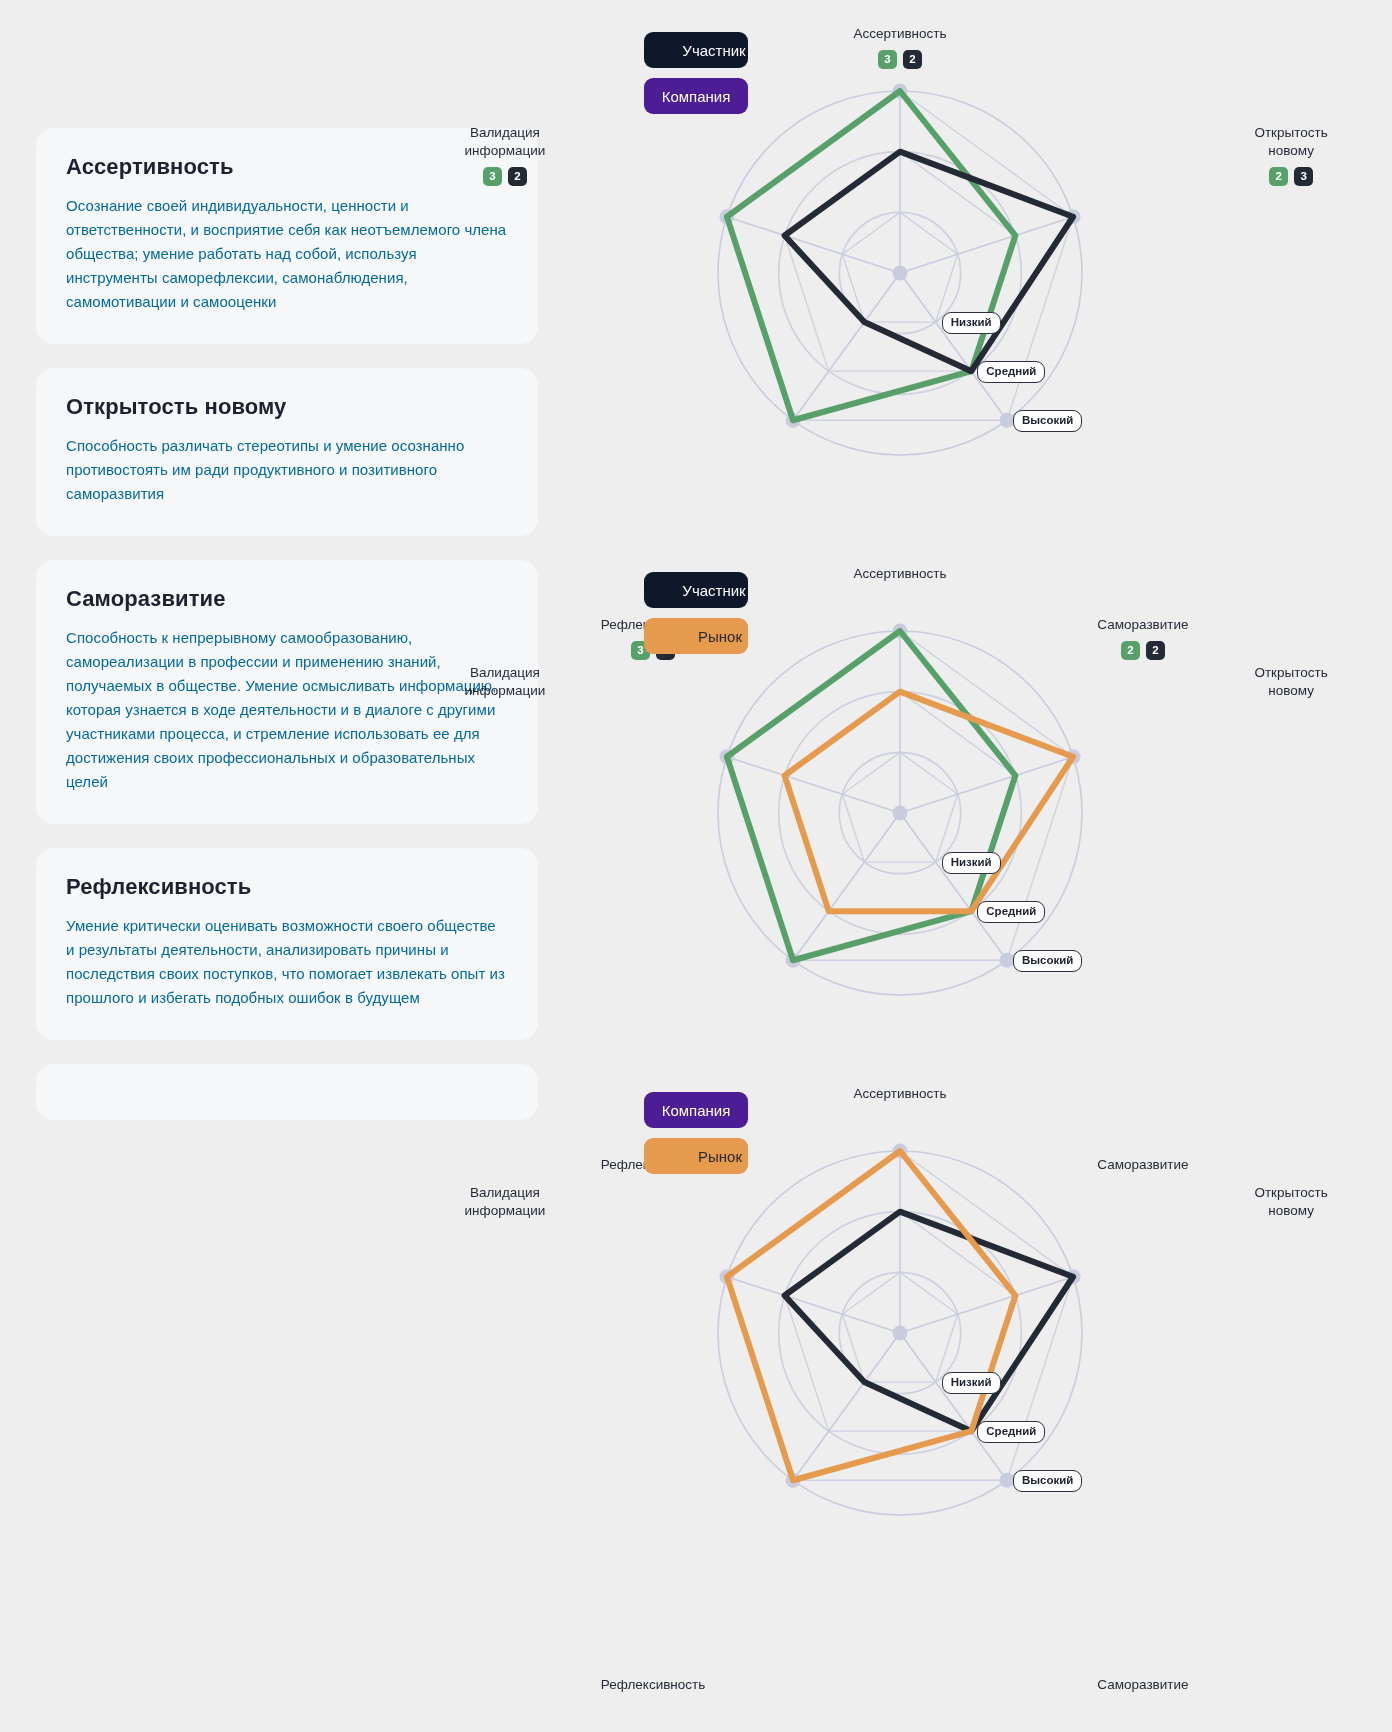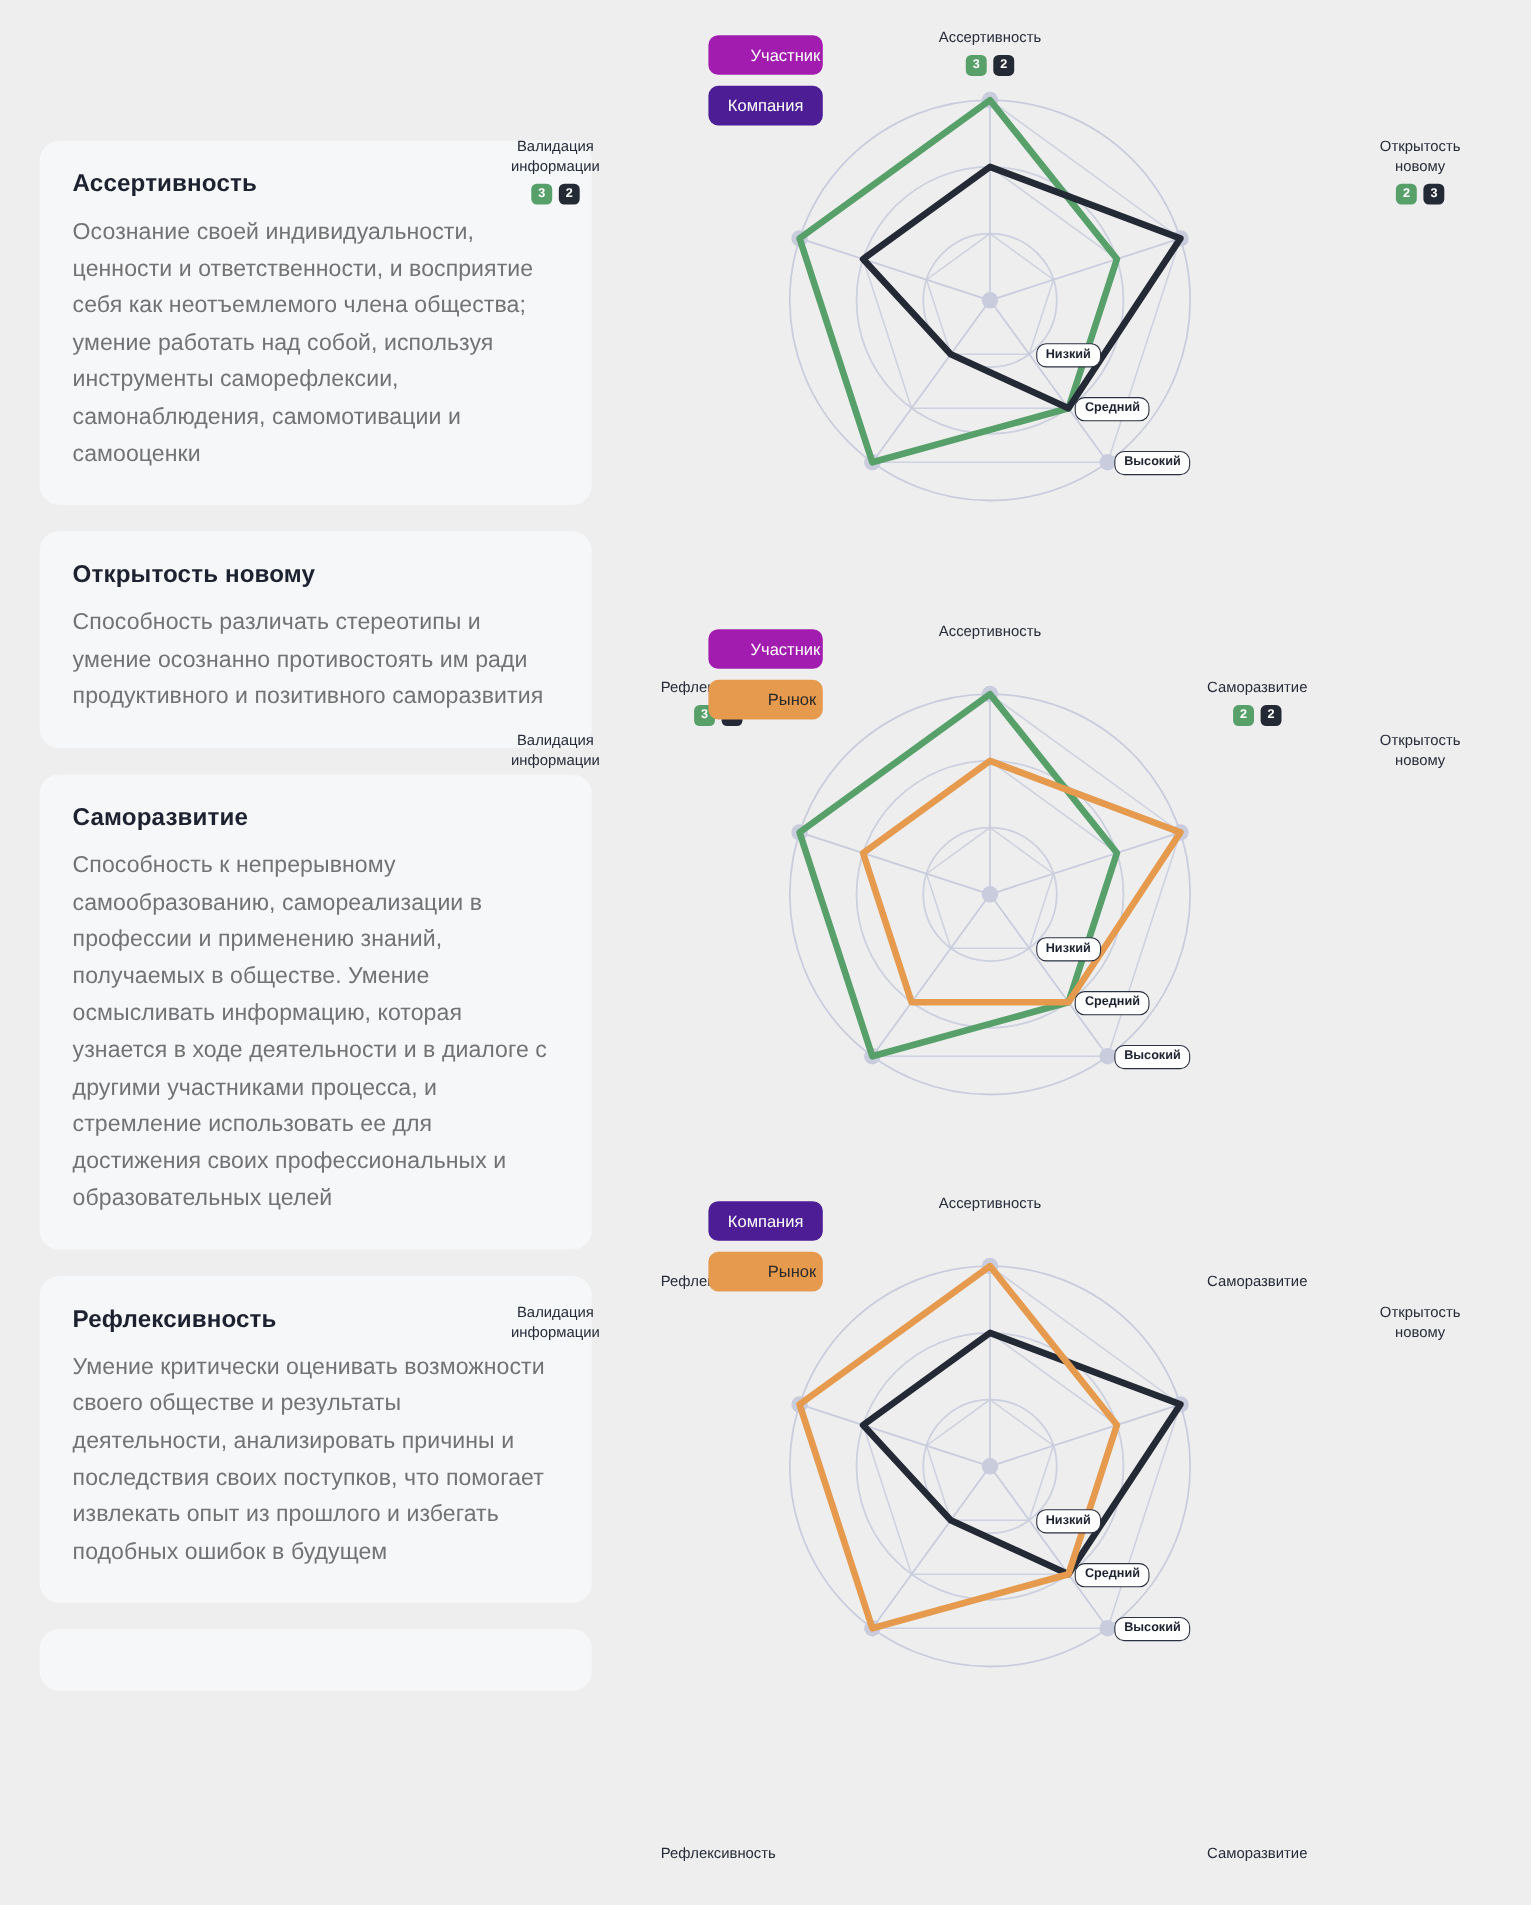--- a/index.html
+++ b/index.html
@@ -54,7 +54,7 @@
     cursor:pointer;
     font-family:"Liberation Sans", sans-serif;
   }
-  .legend-btn.green { background:#a21caf;padding-left:36px; }
+  .legend-btn.green { background:#0f172a;padding-left:36px; }
   .legend-btn.dark  { background:#4c1d95; }
   .legend-btn.orange{ background:#e59a4e; color:#2a2a2a;padding-left:48px; }
 

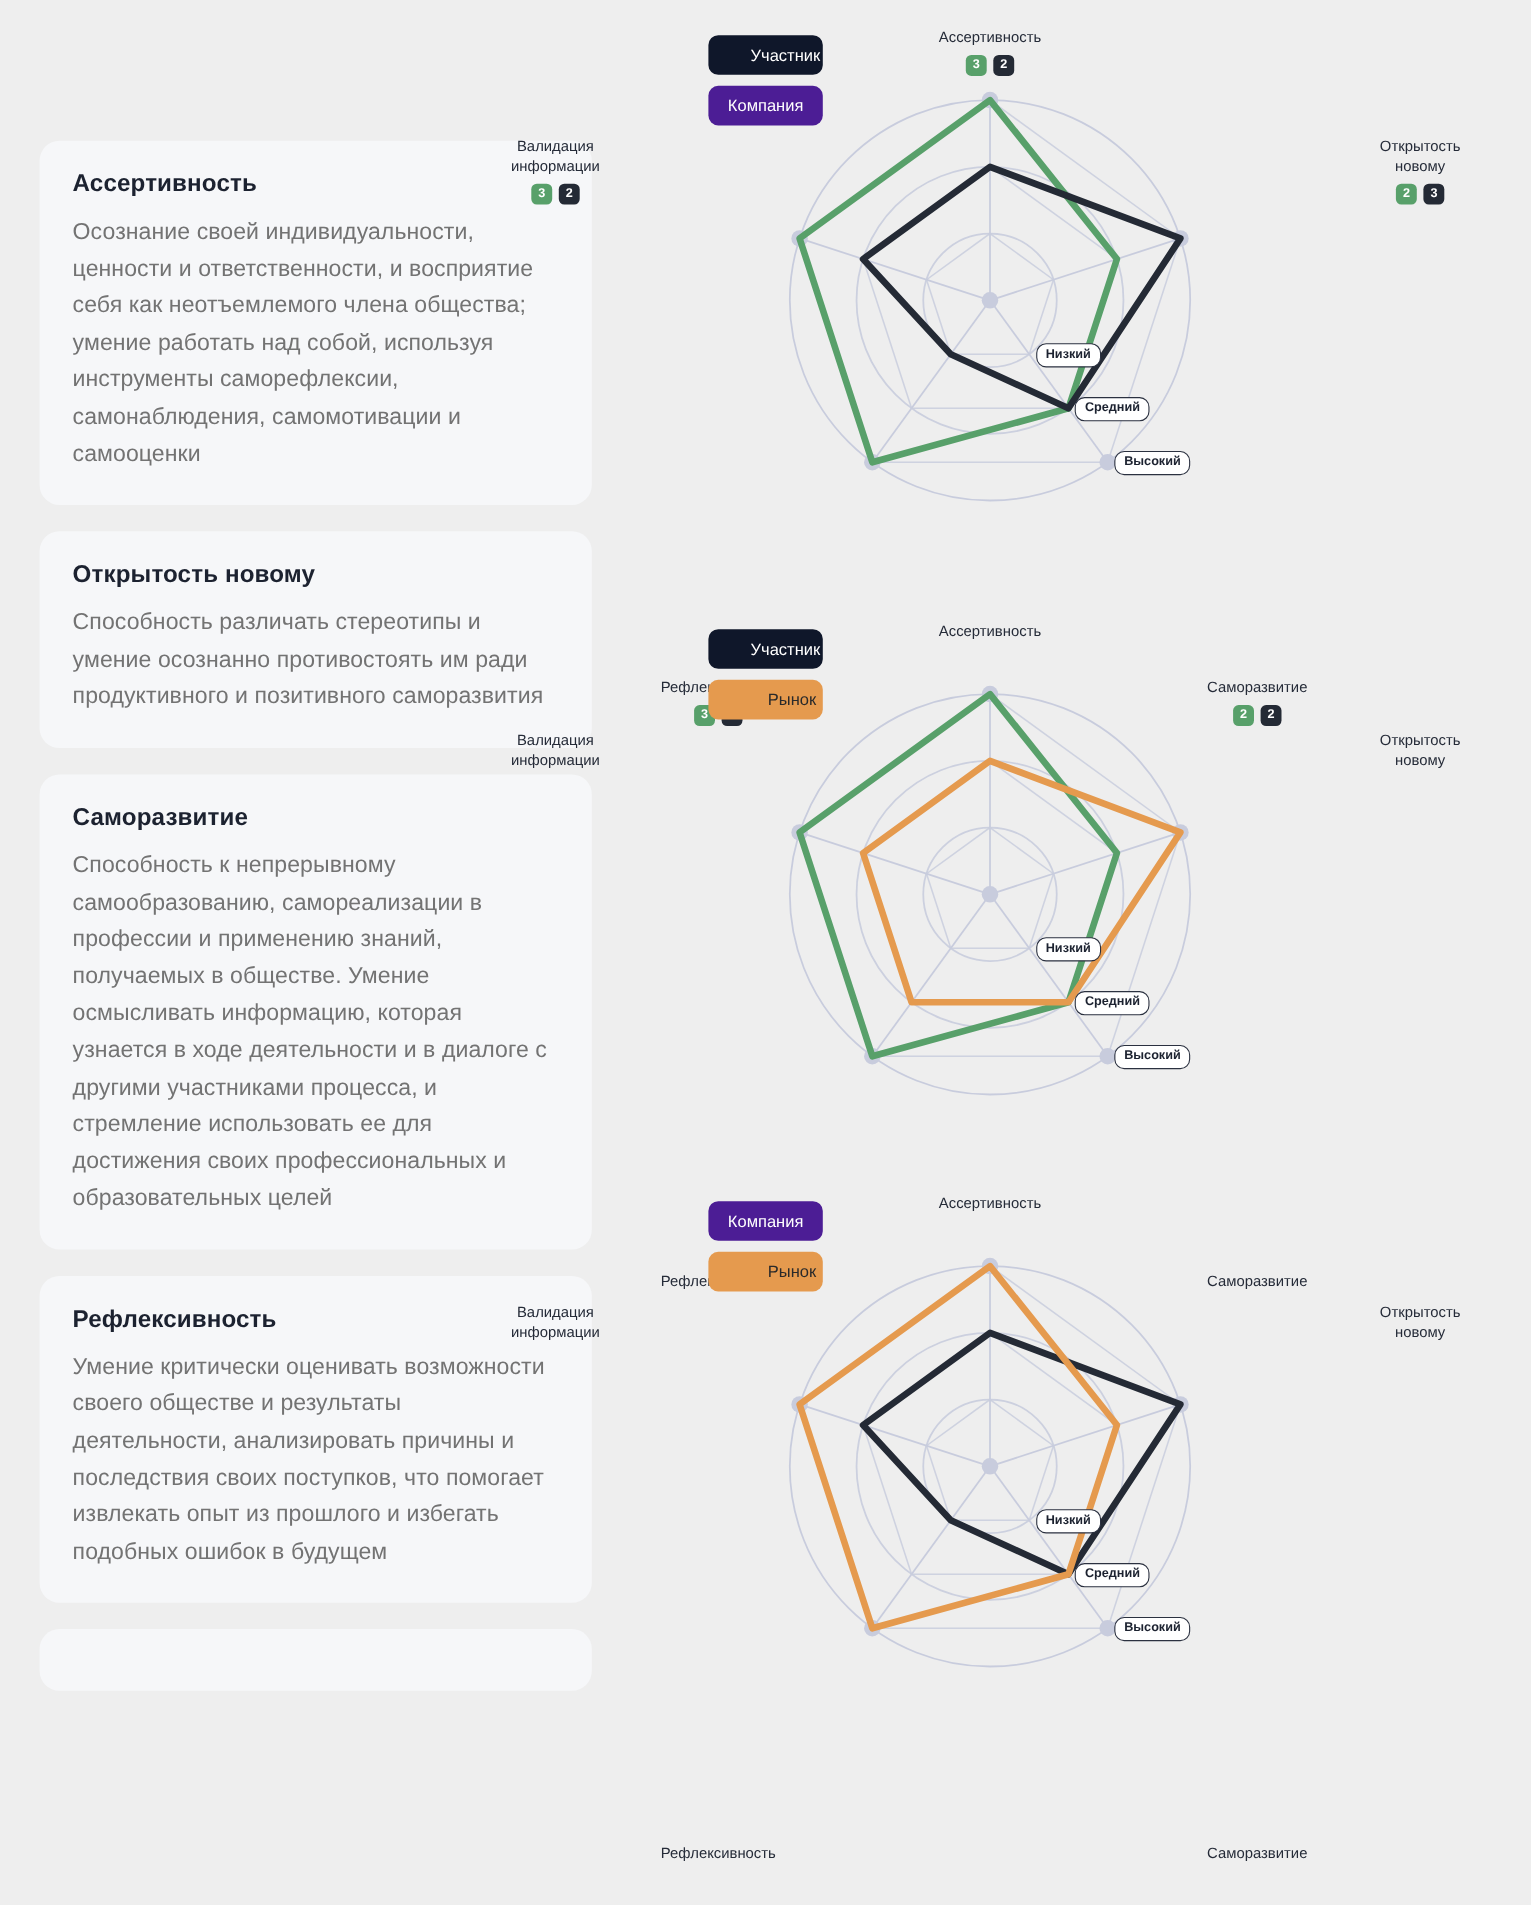--- a/index.html
+++ b/index.html
@@ -33,9 +33,9 @@
     margin-bottom:14px;
   }
   .card-desc {
-    font-size:21px;
+    font-size:15px;
     line-height:1.60;
-    color:#737373;
+    color:#0369a1;
     letter-spacing:.05px;
   }
 

